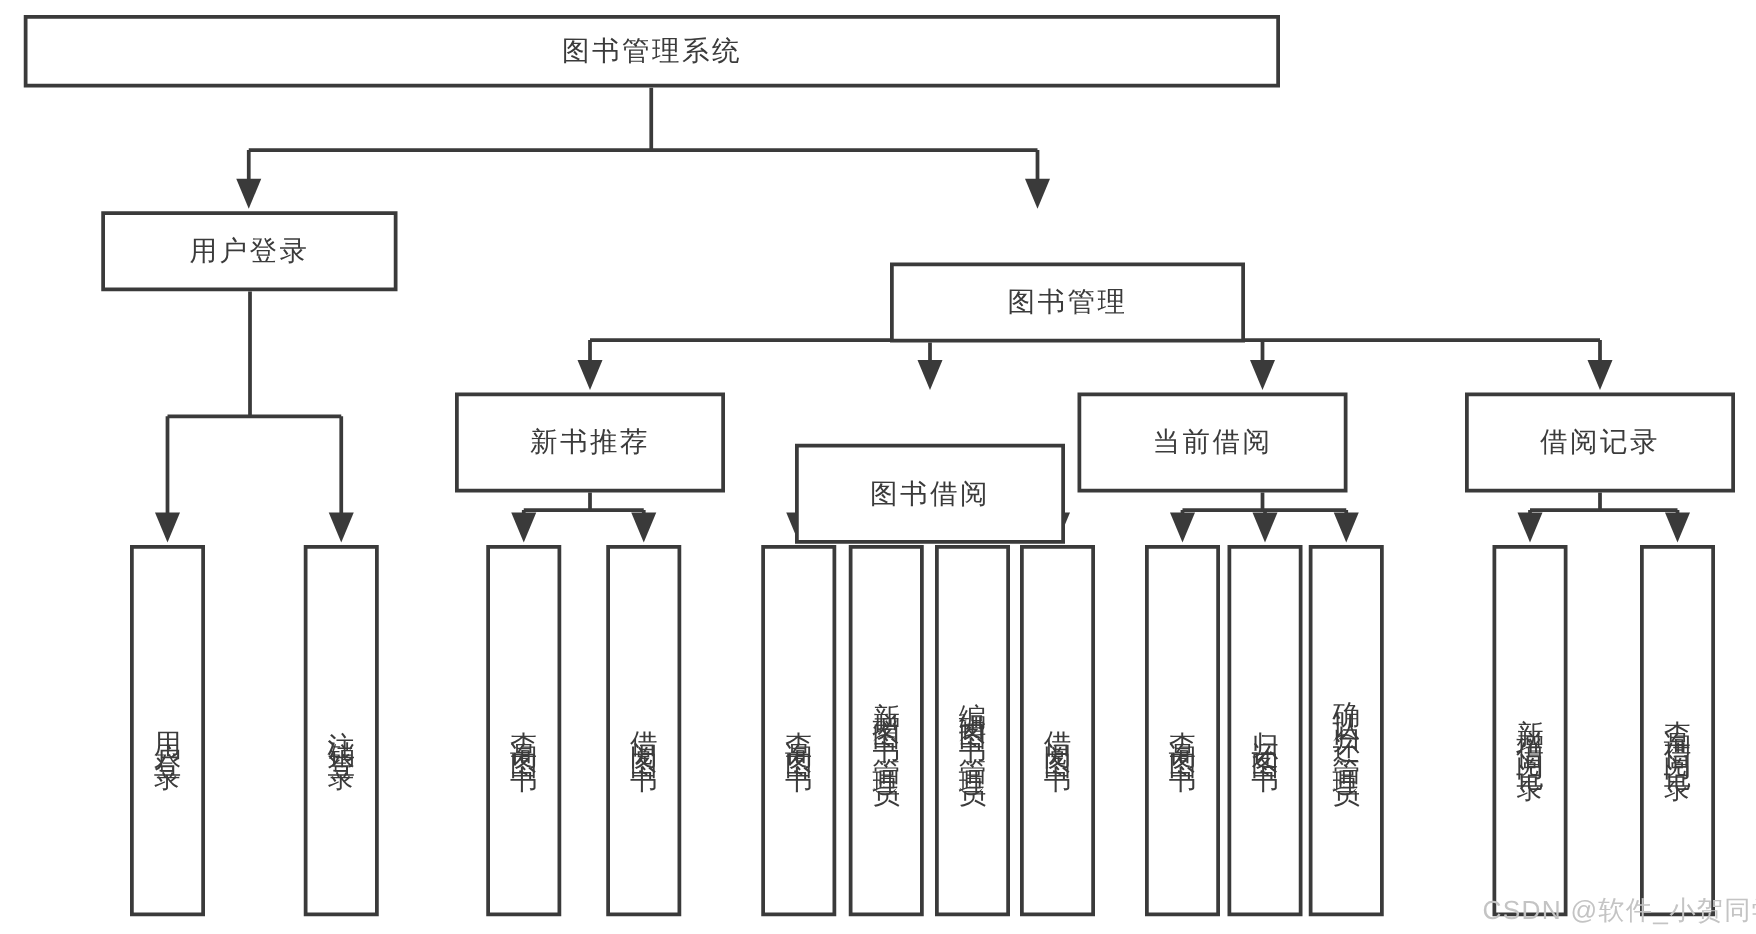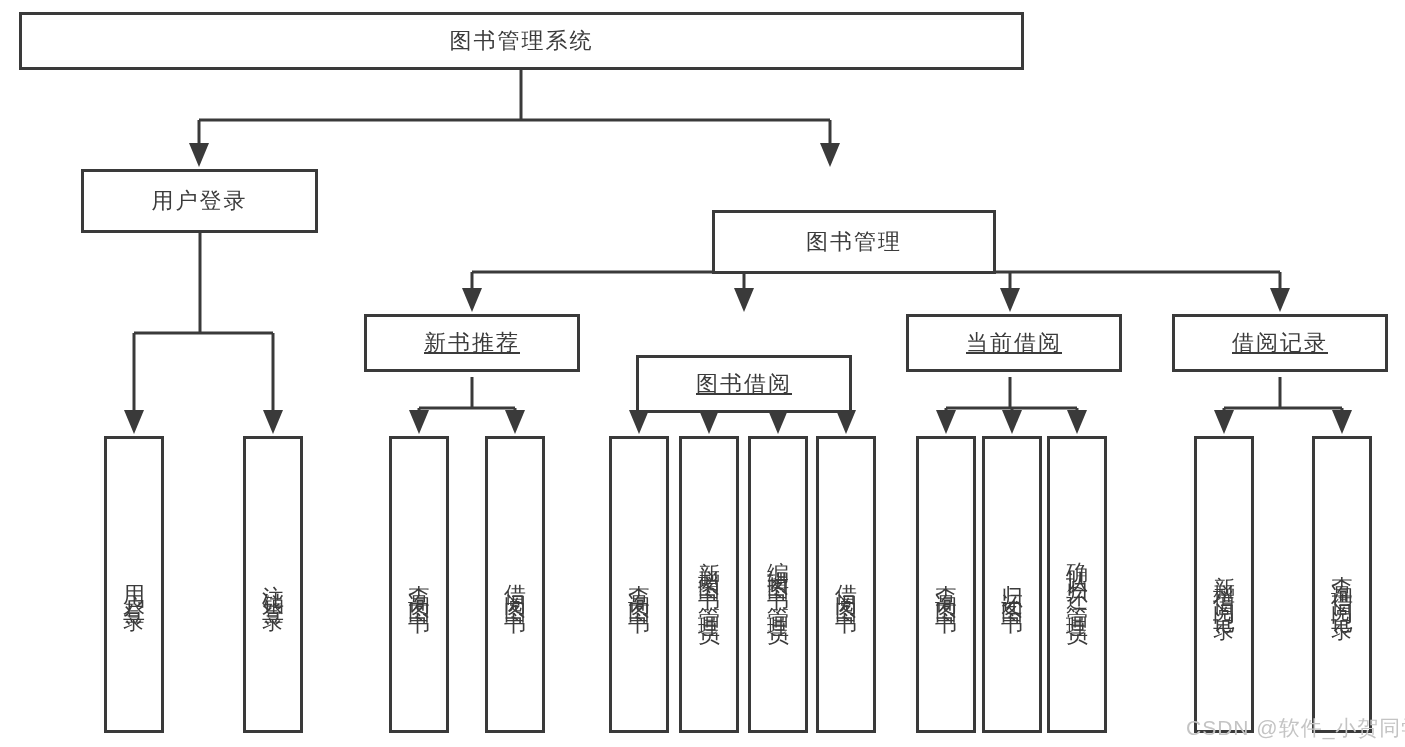--- a/index.html
+++ b/index.html
@@ -59,7 +59,7 @@
   .n-user-login  { left: 81px;  top: 169px; width: 237px;  height: 64px; }
   .n-book-mgmt   { left: 712px; top: 186px; width: 284px;  height: 64px; margin-top: 24px; }
 
-  .lvl3          { top: 314px; width: 216px; height: 58px; text-decoration: underline; }
+  .lvl3          { top: 314px; width: 216px; height: 80px; }
   .n-nbr         { left: 364px; }
   .n-bb          { left: 636px; margin-top: 41px; }
   .n-cb          { left: 906px; }

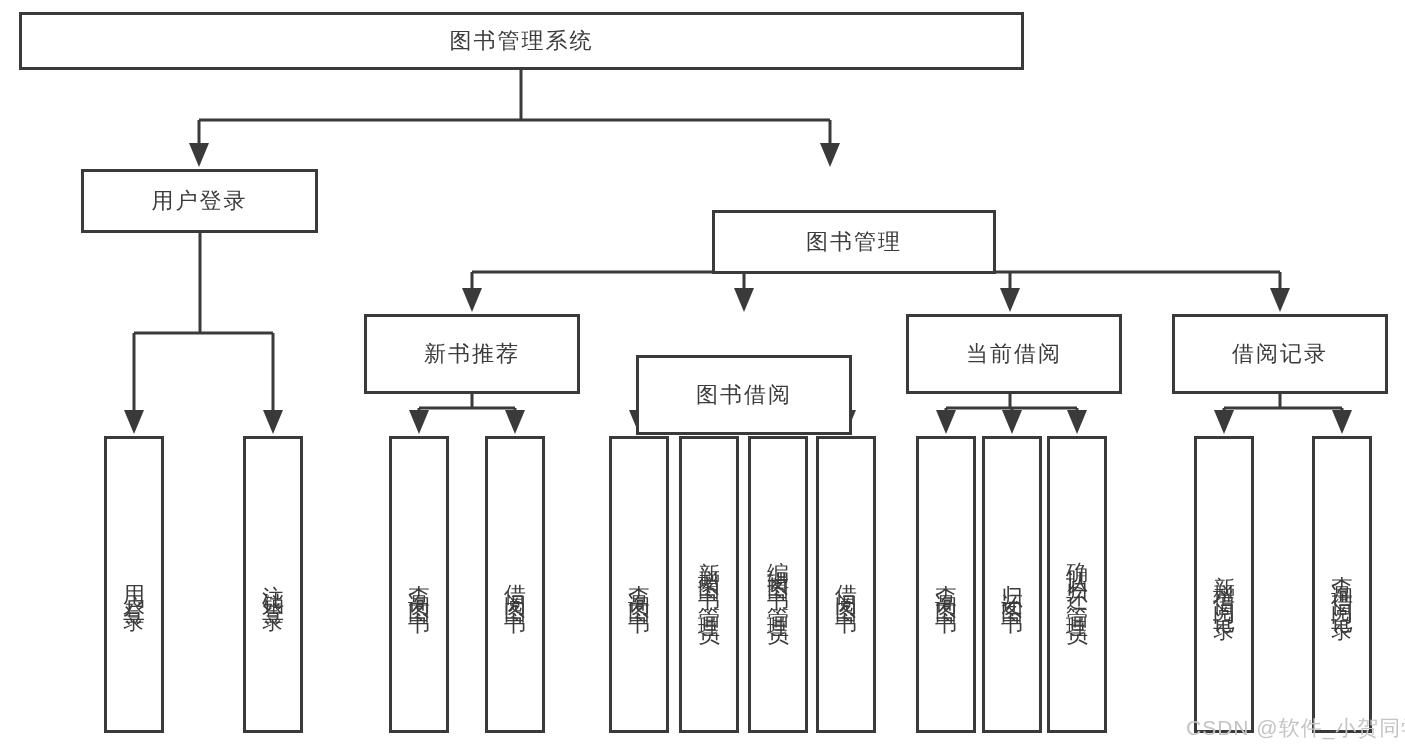--- a/index.html
+++ b/index.html
@@ -62,7 +62,7 @@
   .lvl3          { top: 314px; width: 216px; height: 80px; }
   .n-nbr         { left: 364px; }
   .n-bb          { left: 636px; margin-top: 41px; }
-  .n-cb          { left: 906px; }
+  .n-cb          { left: 862px; }
   .n-br          { left: 1172px; }
 
   .lvl4          { top: 436px; width: 60px; height: 297px; }

